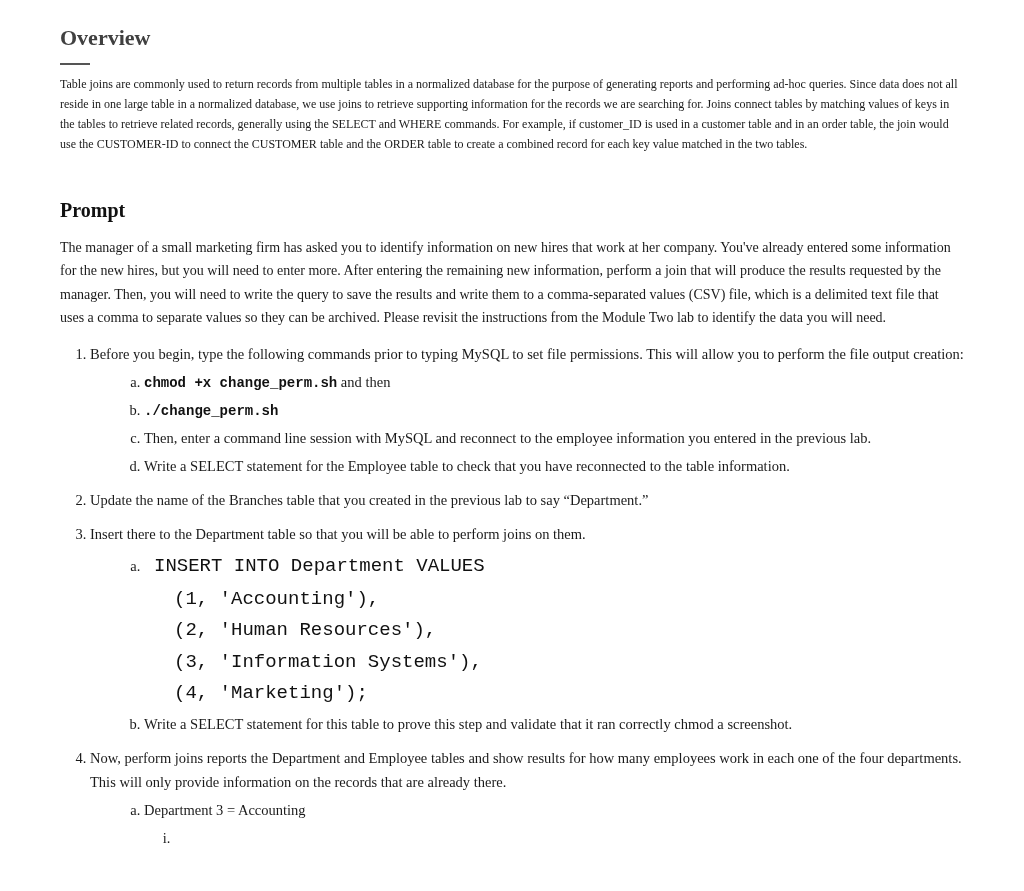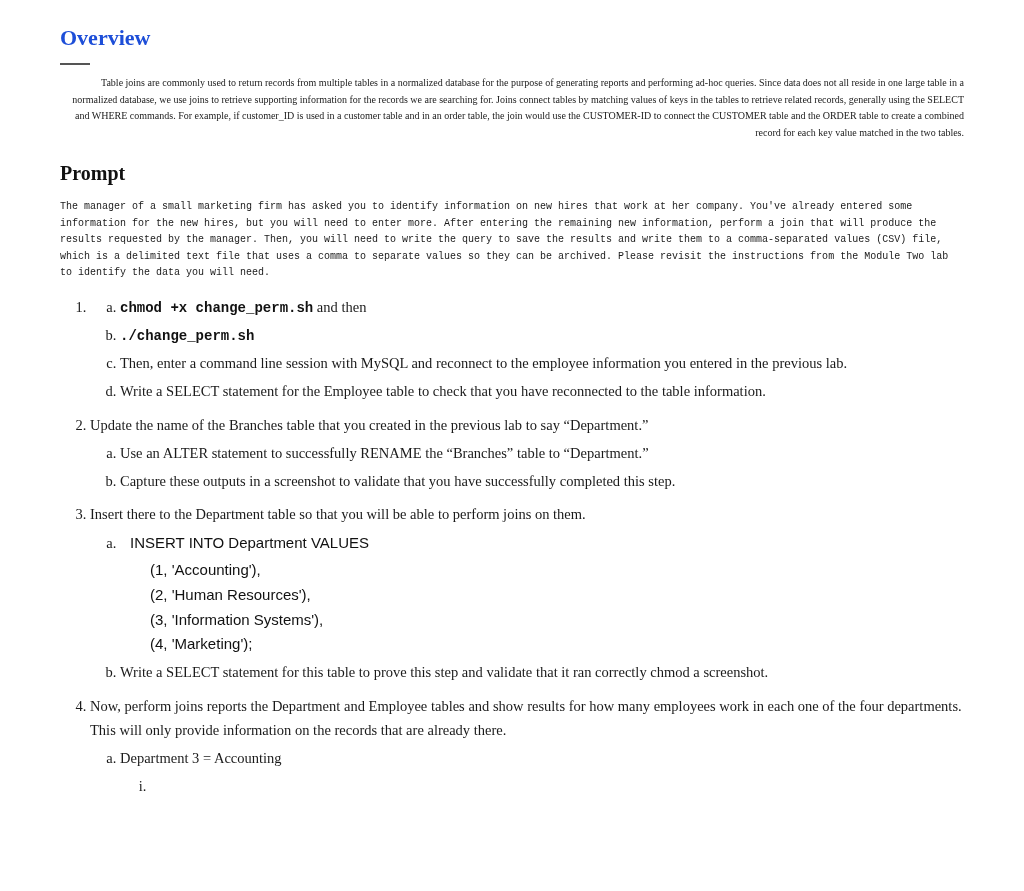--- a/index.html
+++ b/index.html
@@ -22,7 +22,7 @@
       font-size: 22px;
       font-weight: bold;
       margin-bottom: 8px;
-      color: #1d4ed8;
+      color: #404040;
     }
 
     h2.prompt-title {

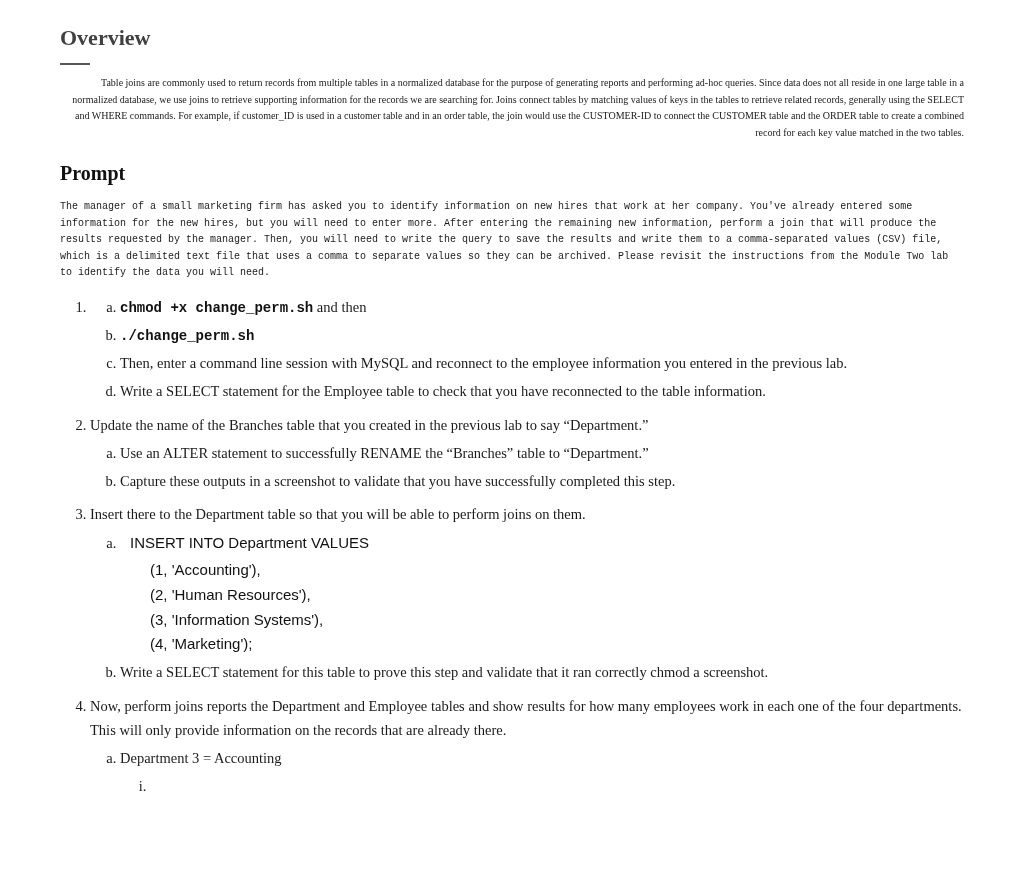--- a/index.html
+++ b/index.html
@@ -41,10 +41,9 @@
     }
 
     p.overview-text {
-      font-size: 10px;
+      font-size: 12px;
       line-height: 1.65;
       margin-bottom: 12px;
-      text-align: right;
     }
 
     p.prompt-text {

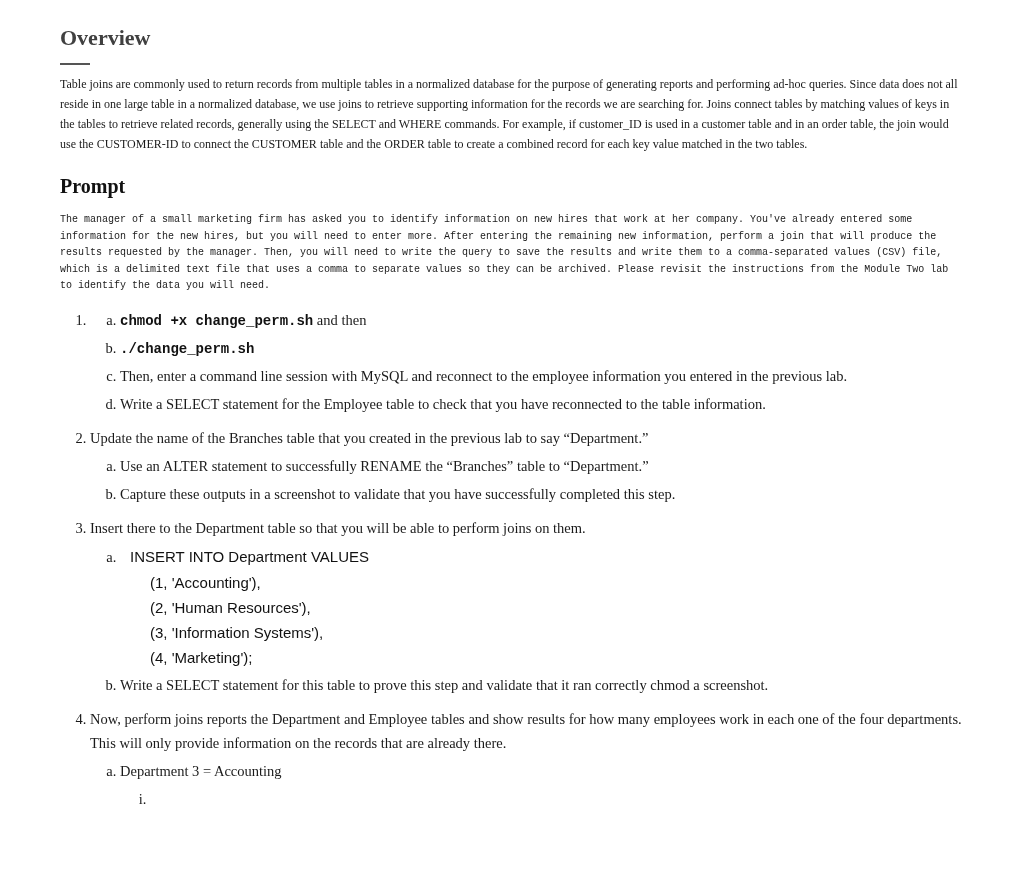--- a/index.html
+++ b/index.html
@@ -28,7 +28,7 @@
     h2.prompt-title {
       font-size: 20px;
       font-weight: bold;
-      margin-top: 16px;
+      margin-top: 40px;
       margin-bottom: 10px;
       color: #111;
     }

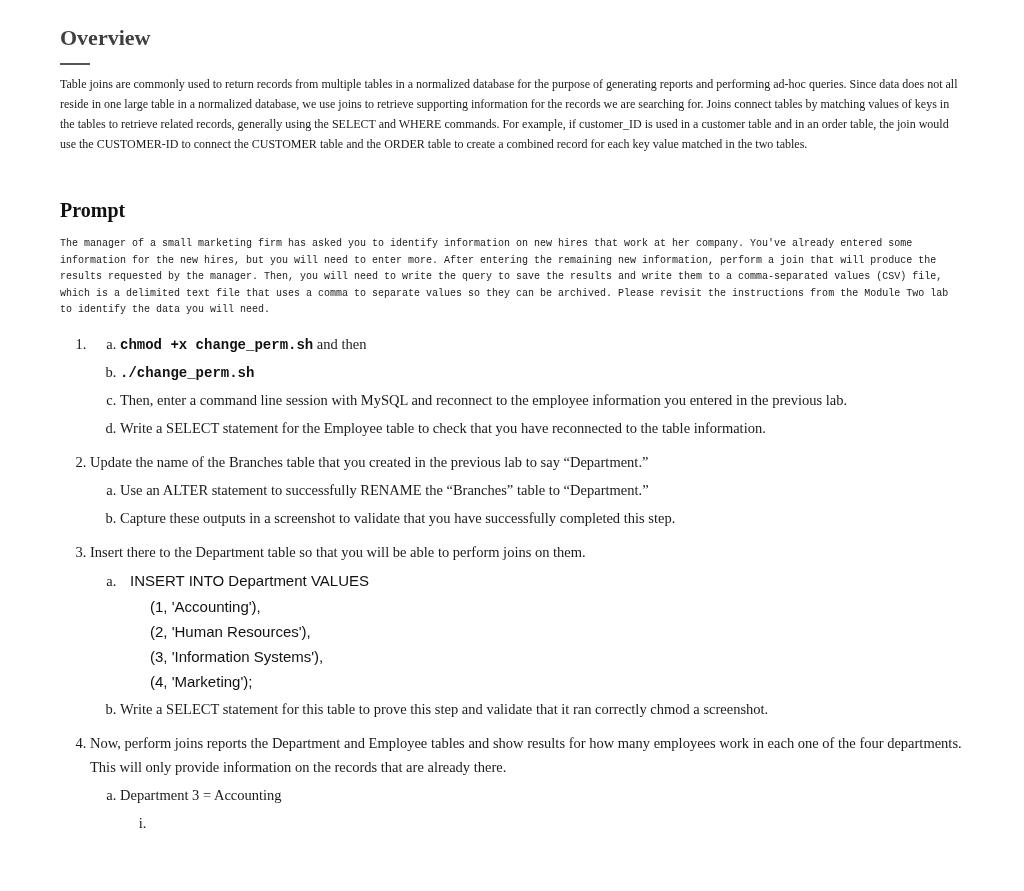--- a/index.html
+++ b/index.html
@@ -47,10 +47,9 @@
     }
 
     p.prompt-text {
-      font-size: 10px;
+      font-size: 14px;
       line-height: 1.65;
       margin-bottom: 14px;
-      font-family: Liberation Mono, monospace;
     }
 
     ol.main-list {

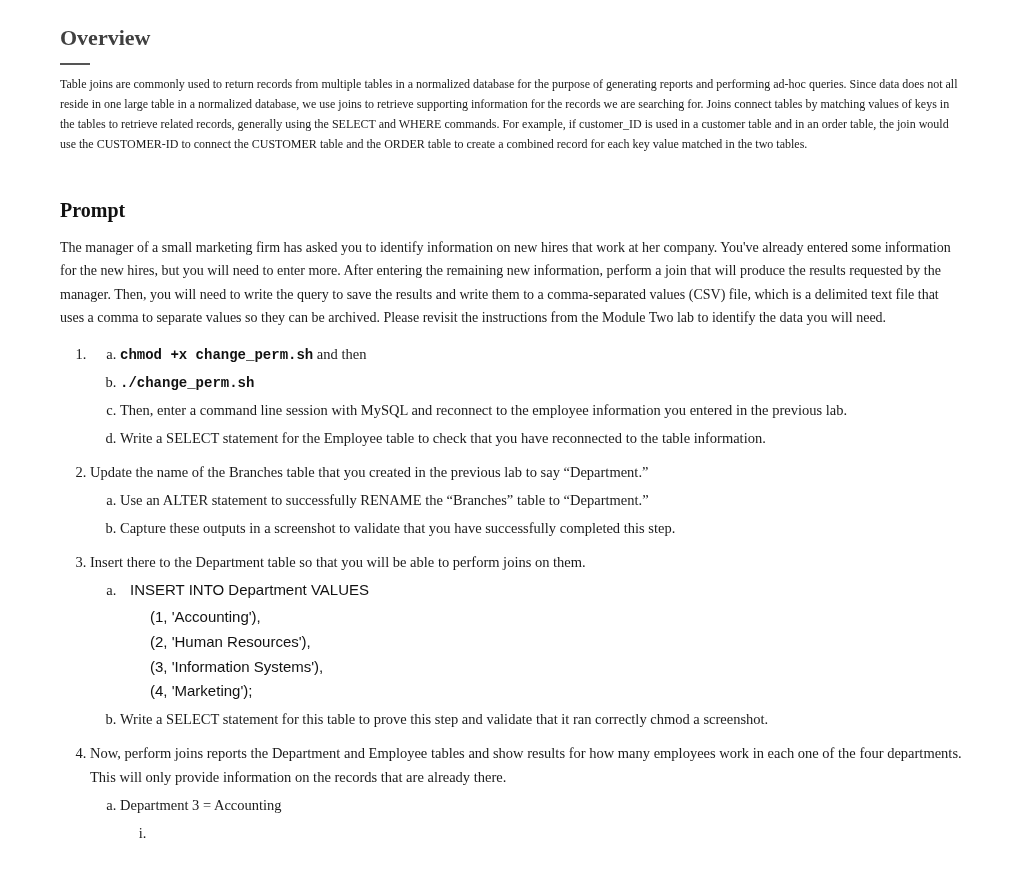--- a/index.html
+++ b/index.html
@@ -128,6 +128,7 @@
 <ol class="main-list">
 
   <li>
+    <span>Before you begin, type the following commands prior to typing MySQL to set file permissions. This will allow you to perform the file output creation:</span>
     <ol class="alpha-list">
       <li>
         <code class="inline-code">chmod +x change_perm.sh</code>

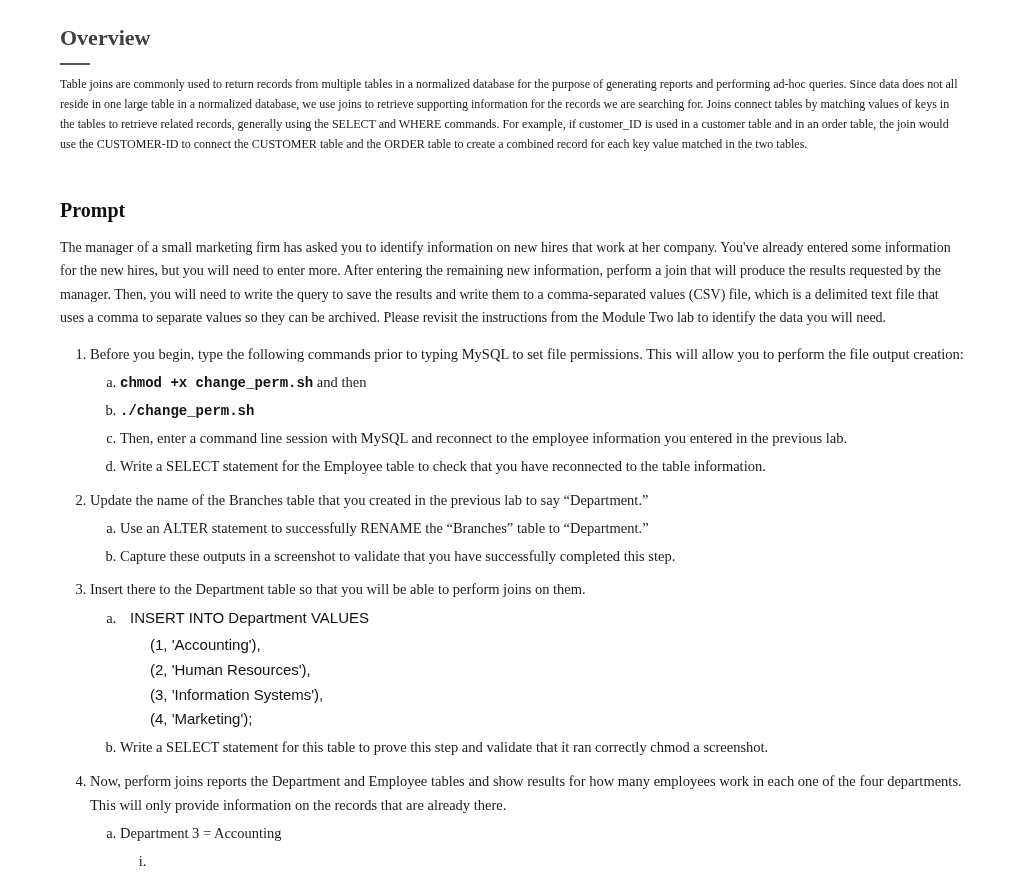--- a/index.html
+++ b/index.html
@@ -73,6 +73,7 @@
       font-size: 14.5px;
       line-height: 1.65;
       margin-bottom: 4px;
+      margin-left: 24px;
     }
 
     ol.roman-list {

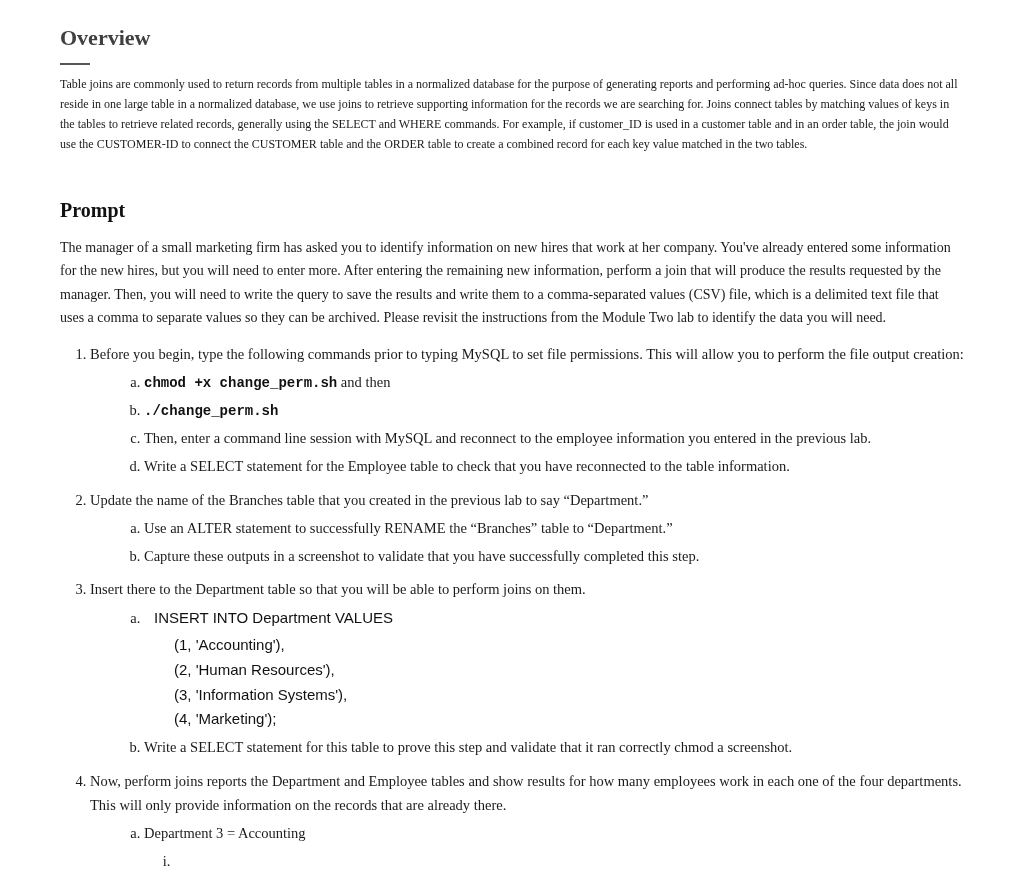--- a/index.html
+++ b/index.html
@@ -150,14 +150,6 @@
   <li>
     <strong>Update the name of the Branches table</strong>
     <span> that you created in the previous lab to say “Department.”</span>
-    <ol class="alpha-list">
-      <li>
-        <span>Use an ALTER statement to successfully RENAME the “Branches” table to “Department.”</span>
-      </li>
-      <li>
-        <span>Capture these outputs in a screenshot to validate that you have successfully completed this step.</span>
-      </li>
-    </ol>
   </li>
 
   <li>

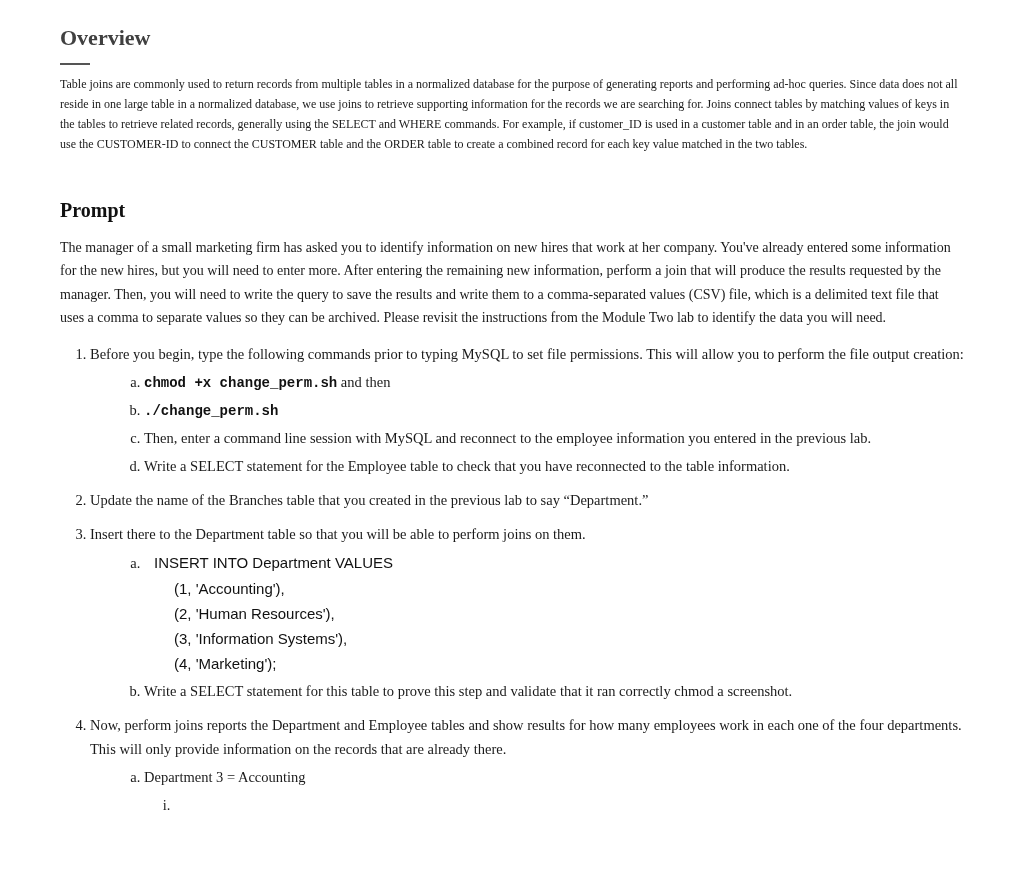--- a/index.html
+++ b/index.html
@@ -97,8 +97,8 @@
     }
 
     .code-block {
-      font-family: Liberation Sans, sans-serif;
-      font-size: 15px;
+      font-family: Liberation Mono, monospace;
+      font-size: 19px;
       color: #111;
       margin-top: 2px;
       margin-bottom: 2px;

